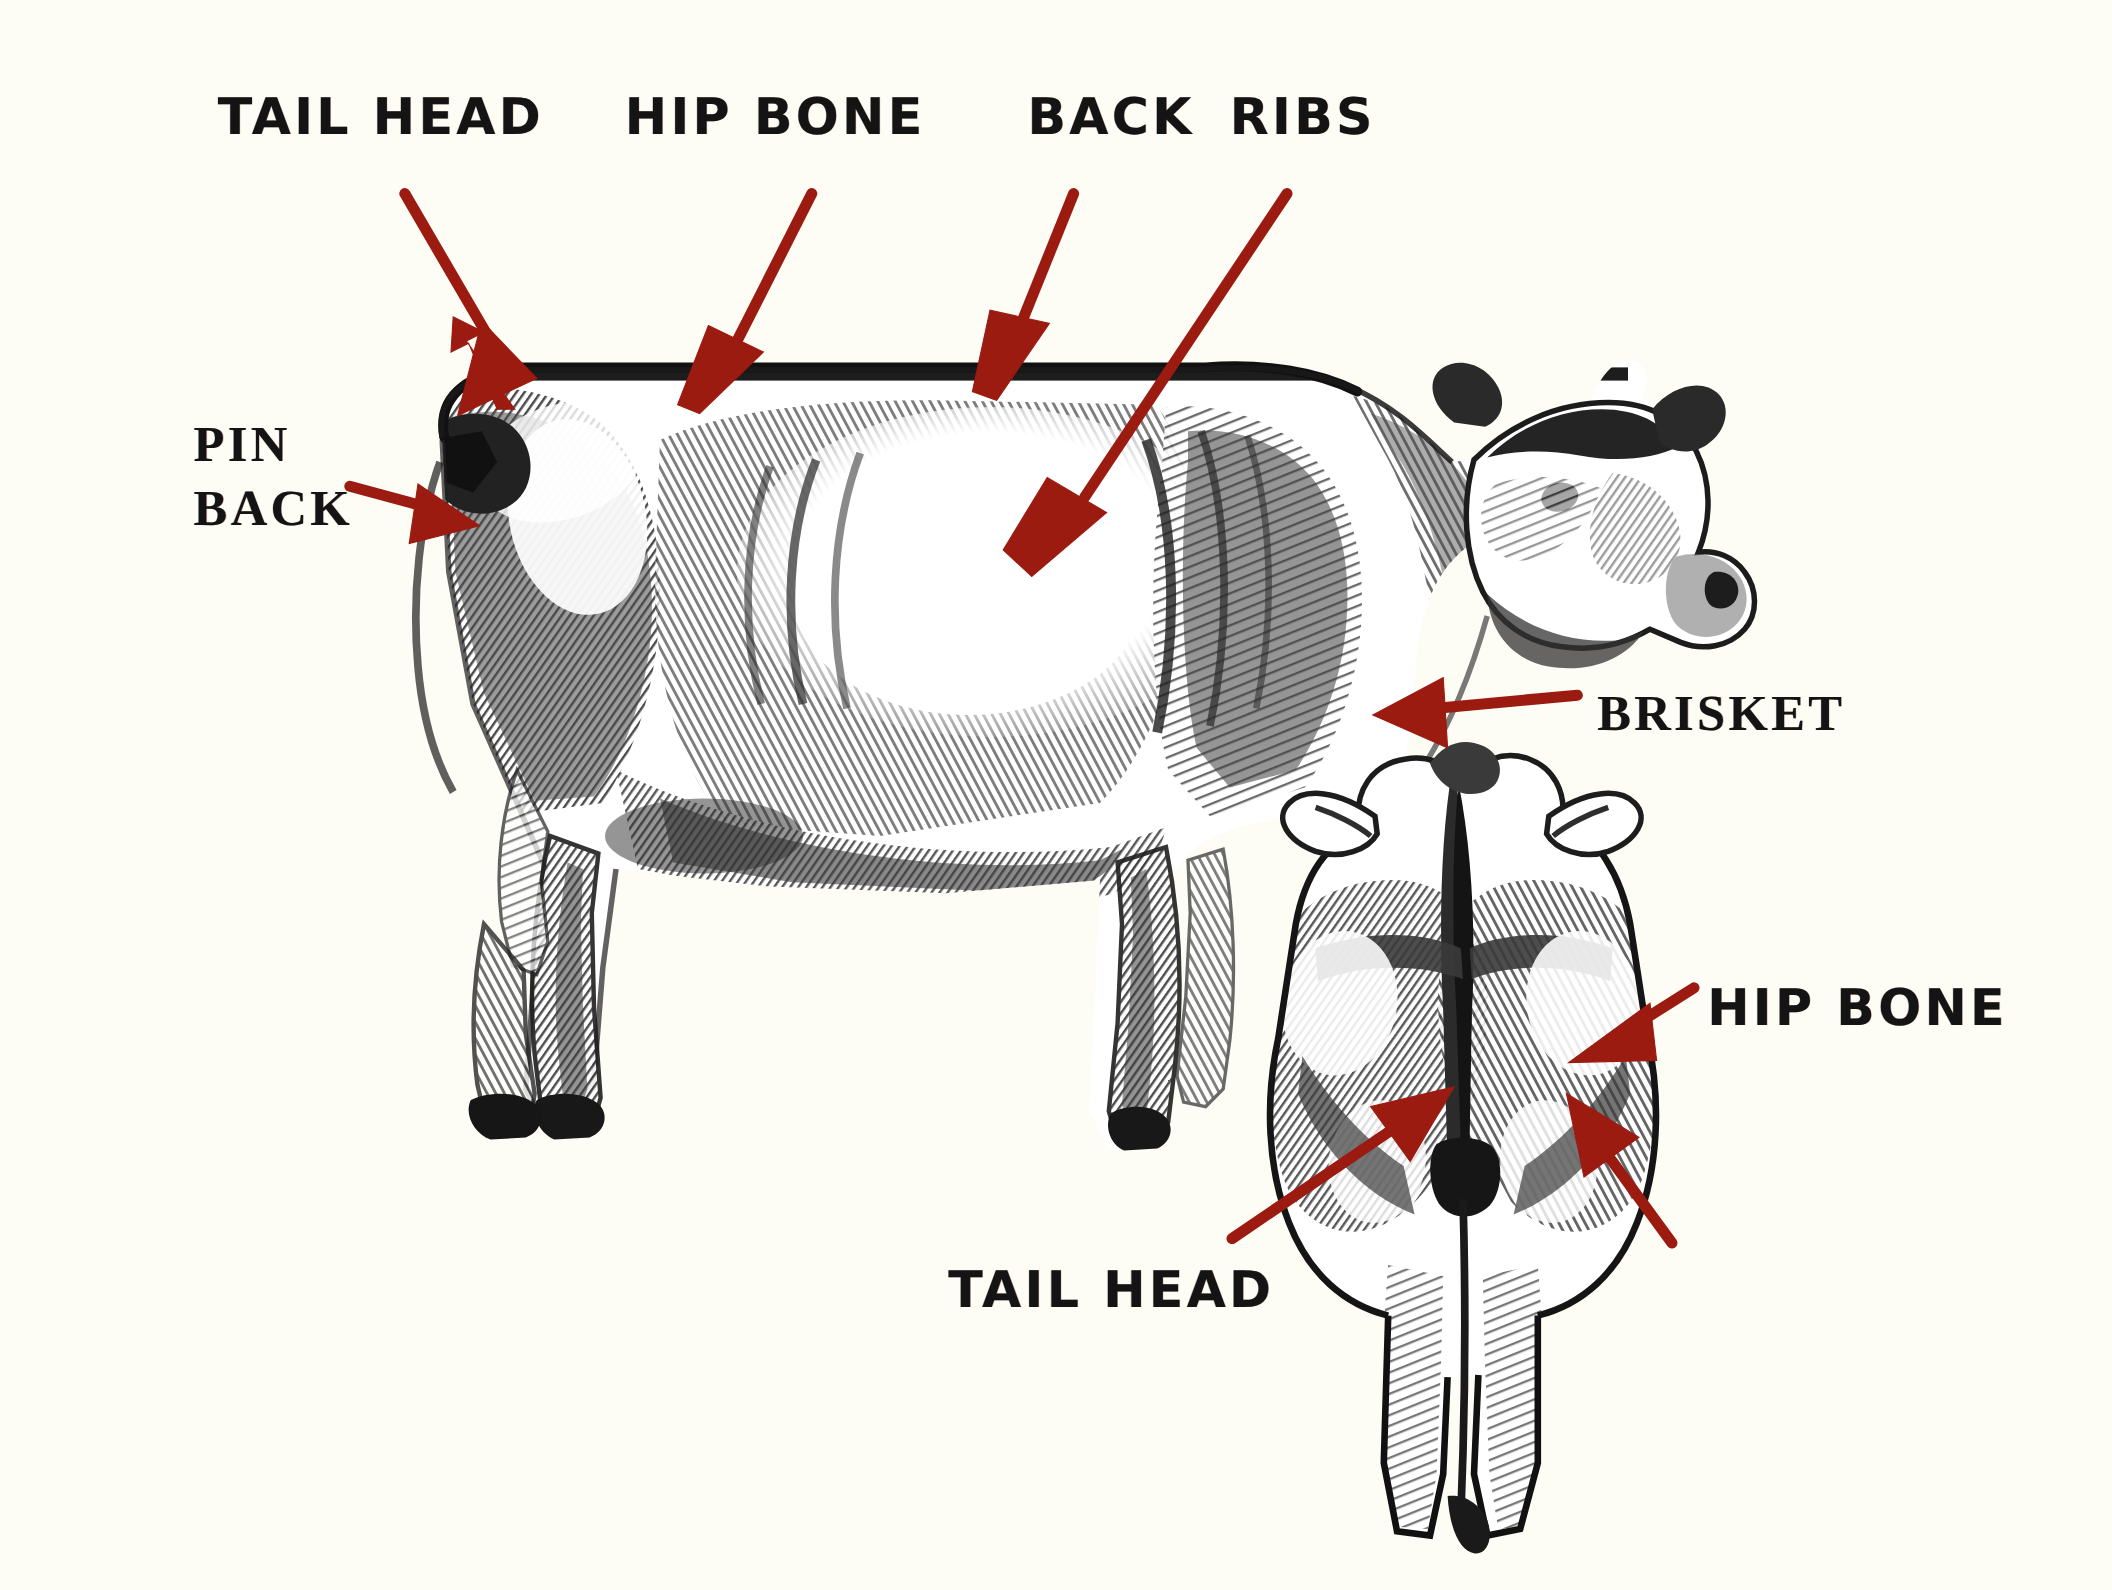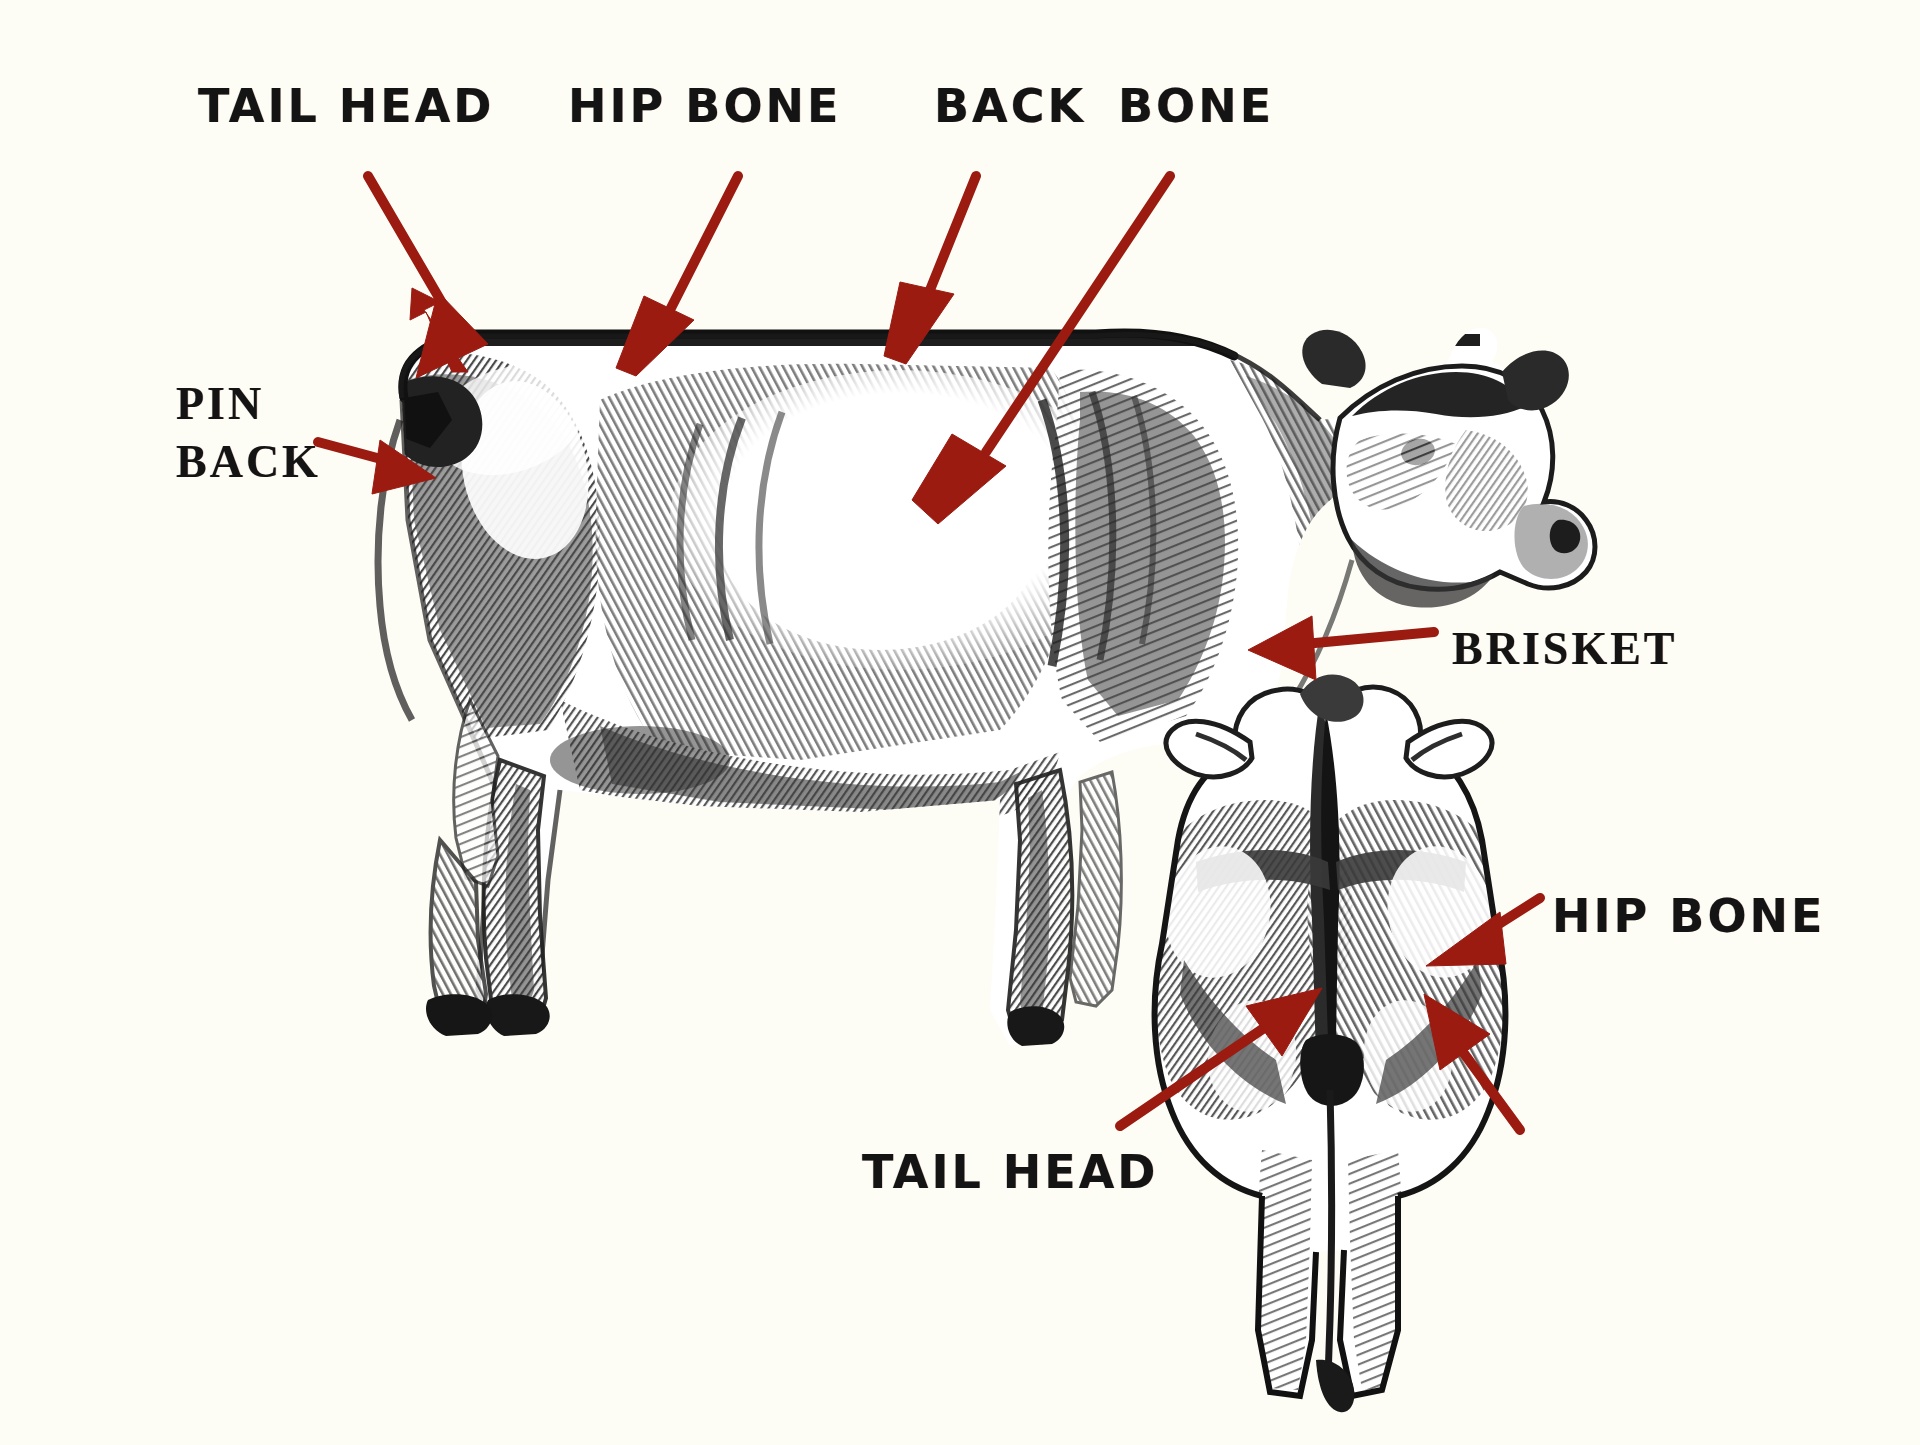--- a/index.html
+++ b/index.html
@@ -338,7 +338,7 @@
 
   <div class="label" style="left:898px; top:82px;margin-left:36px;">BACK</div>
 
-  <div class="label" style="left:1118px; top:82px;">BONE</div>
+  <div class="label" style="left:1118px; top:82px;">RIBS</div>
 
   <div class="label two-line" style="left:176px; top:378px;">PIN</div>
   <div class="label two-line" style="left:176px; top:436px;">BACK</div>

